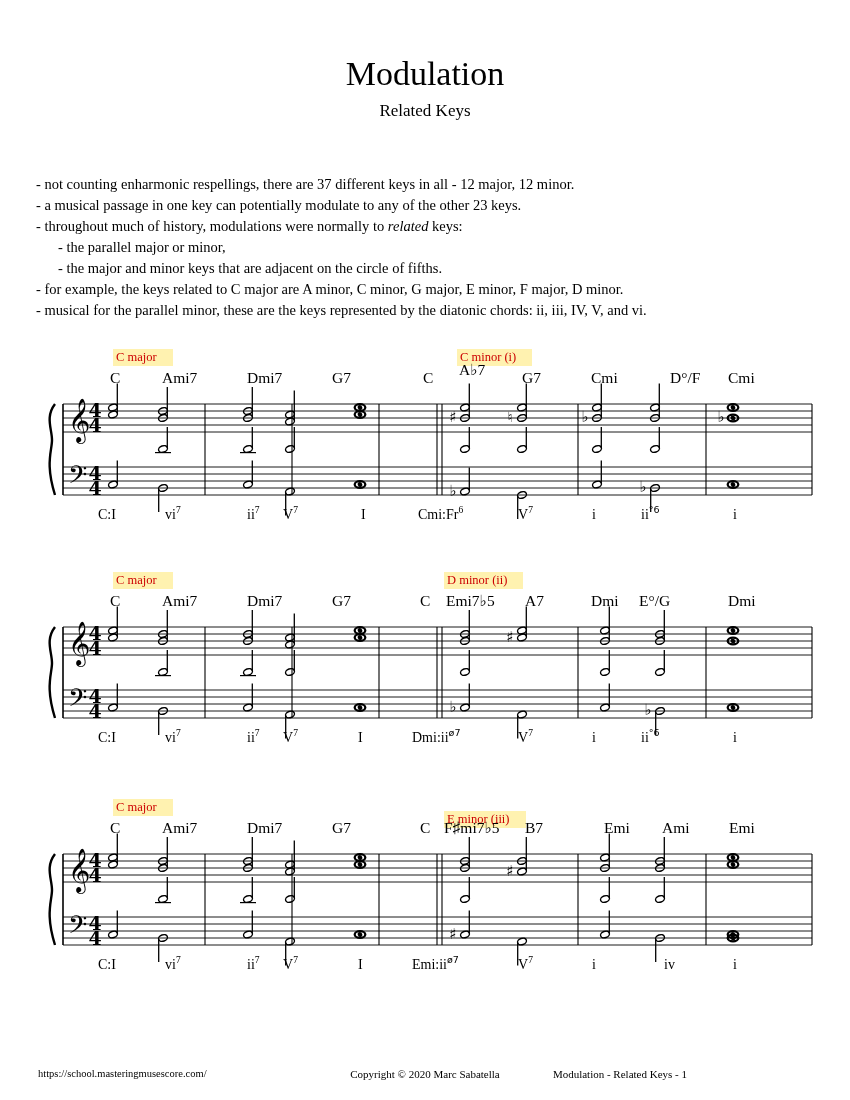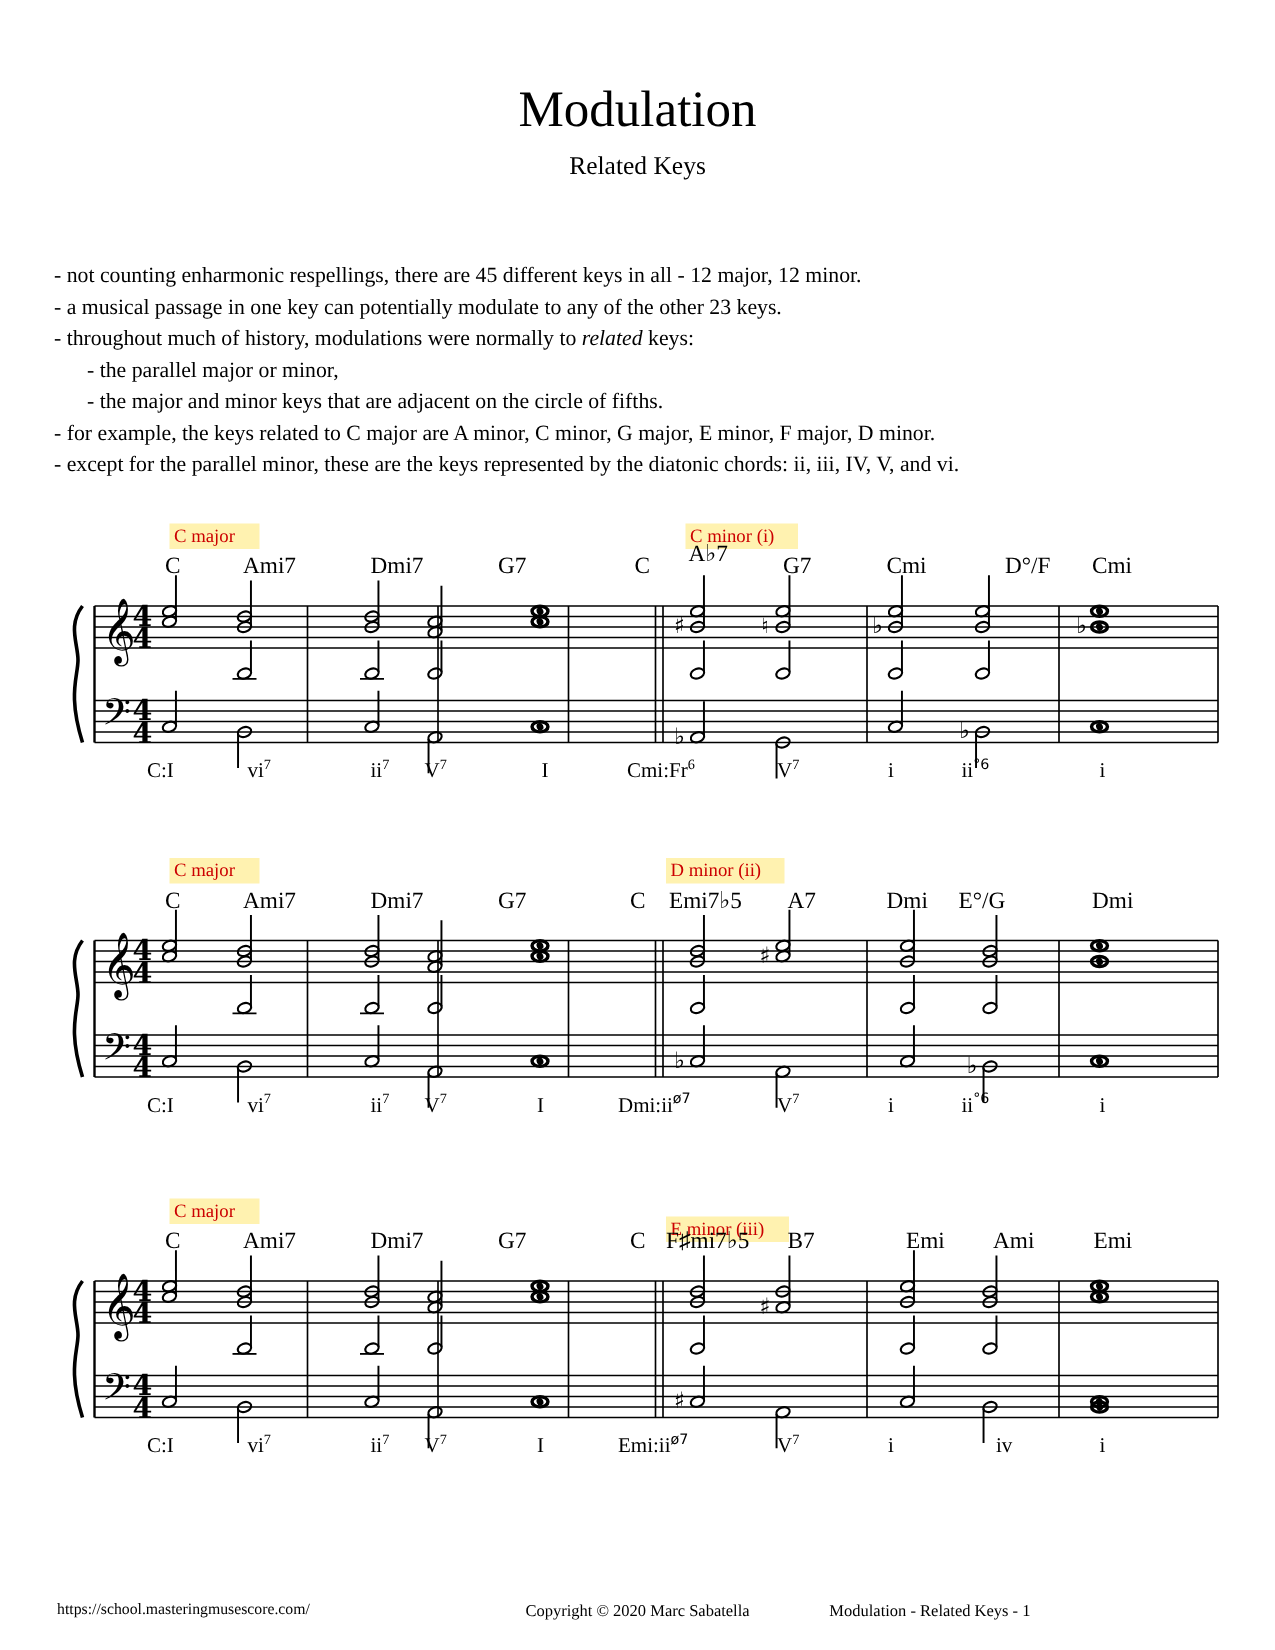--- a/index.html
+++ b/index.html
@@ -75,7 +75,7 @@
   <div class="subtitle">Related Keys</div>
 
   <div class="body-text" id="bodyText">
-      <div class="body-line">- not counting enharmonic respellings, there are 45 different keys in all - 12 major, 12 minor.</div>
+      <div class="body-line">- not counting enharmonic respellings, there are 37 different keys in all - 12 major, 12 minor.</div>
       <div class="body-line">- a musical passage in one key can potentially modulate to any of the other 23 keys.</div>
       <div class="body-line">- throughout much of history, modulations were normally to <i>related</i> keys:</div>
       <div class="body-line" style="padding-left: 22px; font-family: Liberation Serif, serif;">- the parallel major or minor,</div>

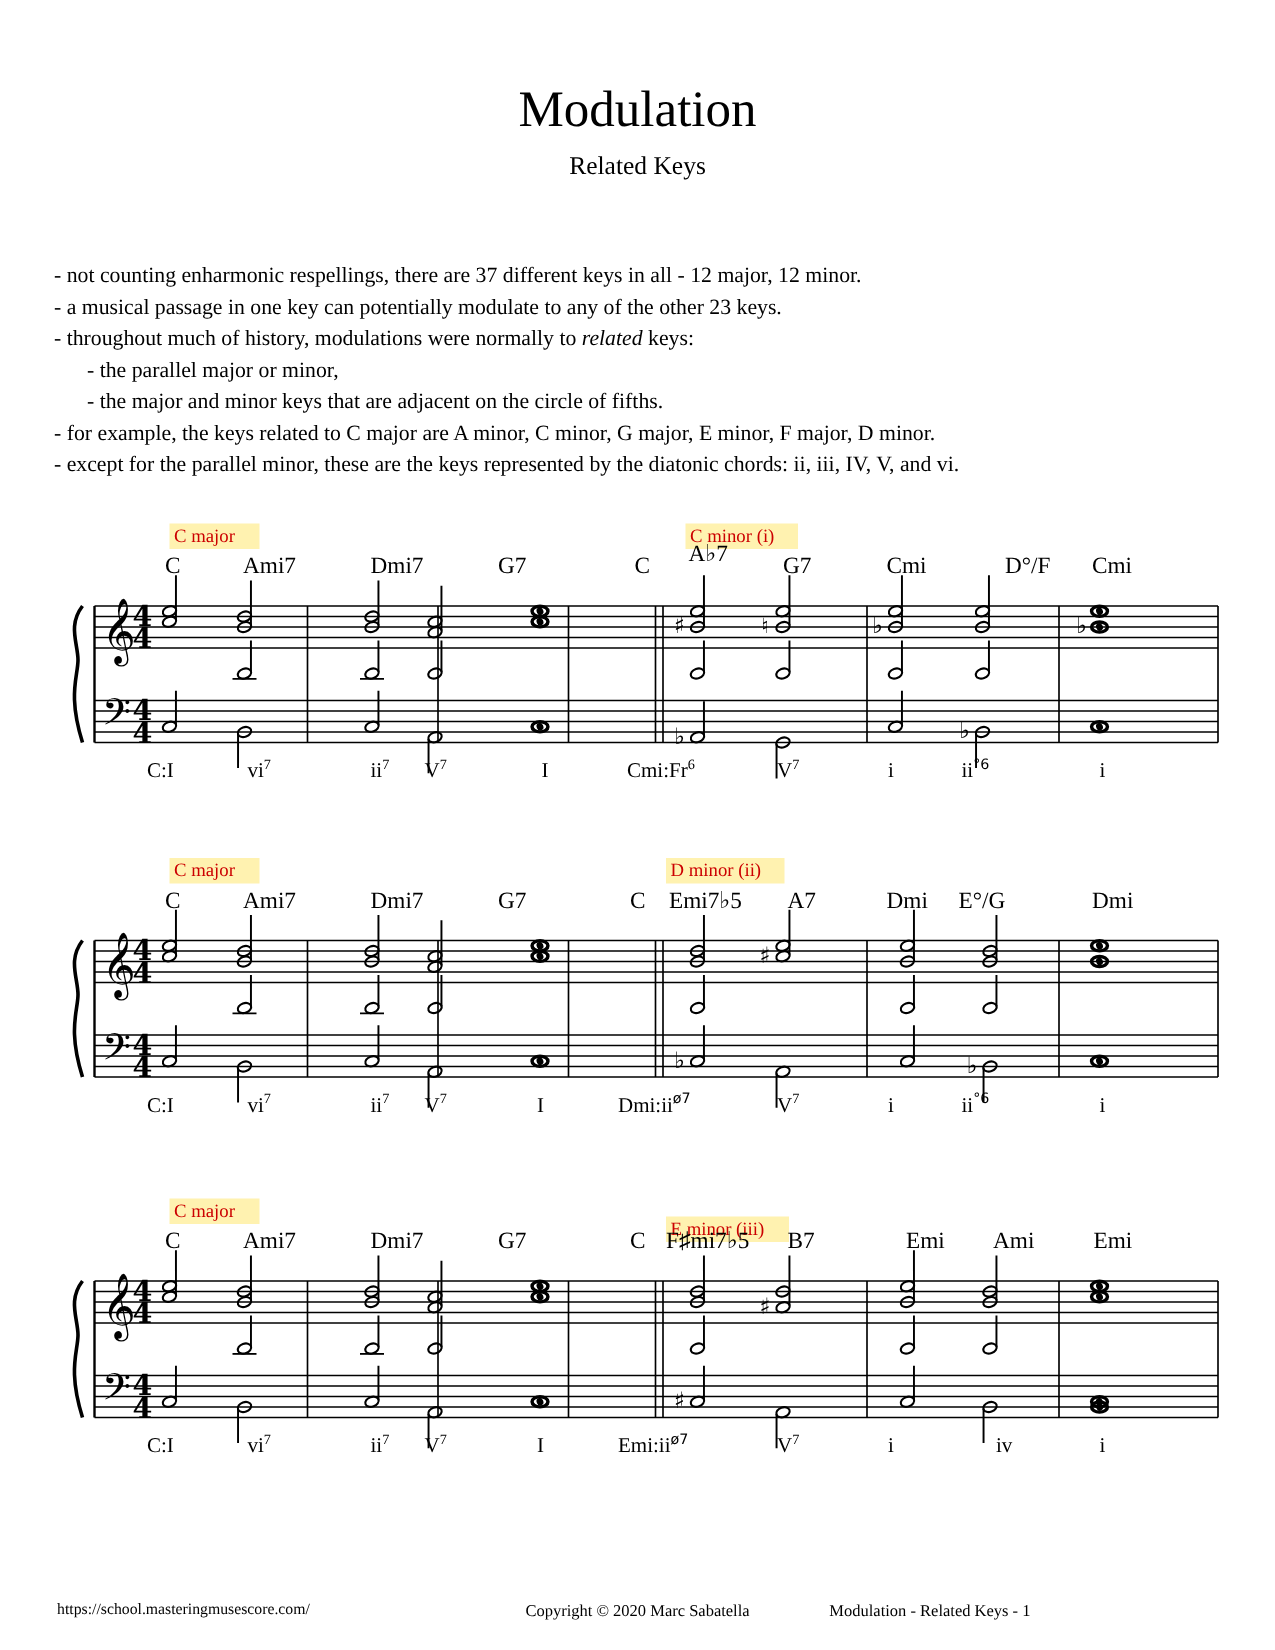--- a/index.html
+++ b/index.html
@@ -81,7 +81,7 @@
       <div class="body-line" style="padding-left: 22px; font-family: Liberation Serif, serif;">- the parallel major or minor,</div>
       <div class="body-line" style="padding-left: 22px;">- the major and minor keys that are adjacent on the circle of fifths.</div>
       <div class="body-line">- for example, the keys related to C major are A minor, C minor, G major, E minor, F major, D minor.</div>
-      <div class="body-line">- except for the parallel minor, these are the keys represented by the diatonic chords: ii, iii, IV, V, and vi.</div>
+      <div class="body-line">- musical for the parallel minor, these are the keys represented by the diatonic chords: ii, iii, IV, V, and vi.</div>
     </div>
 
   <div class="system" id="sys0" style="top:325px;">

